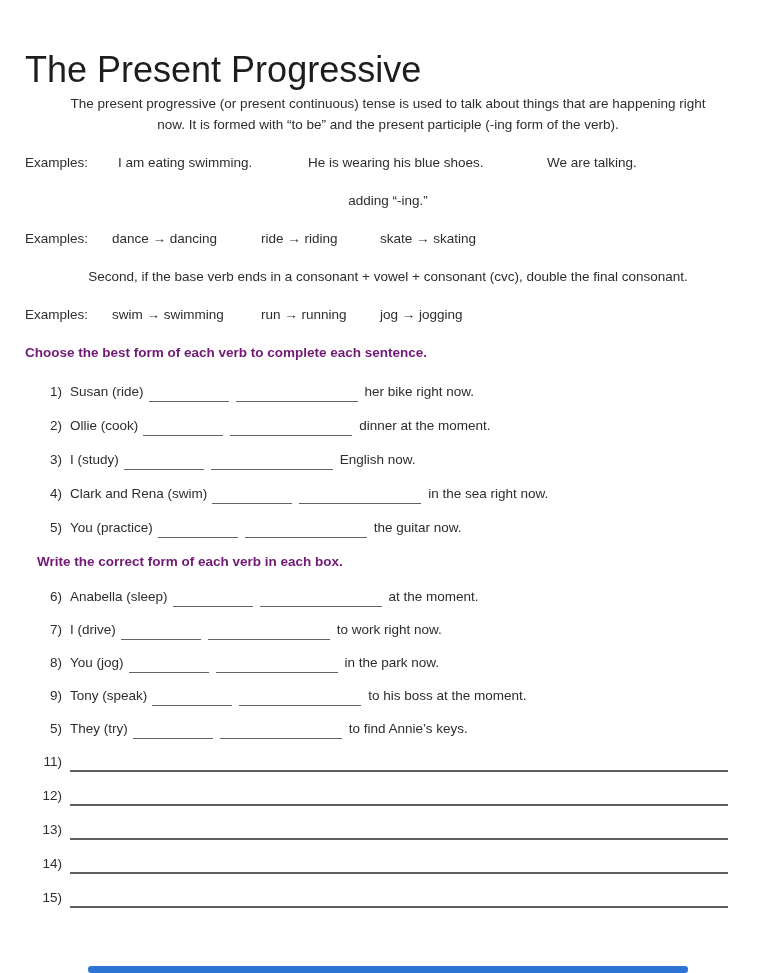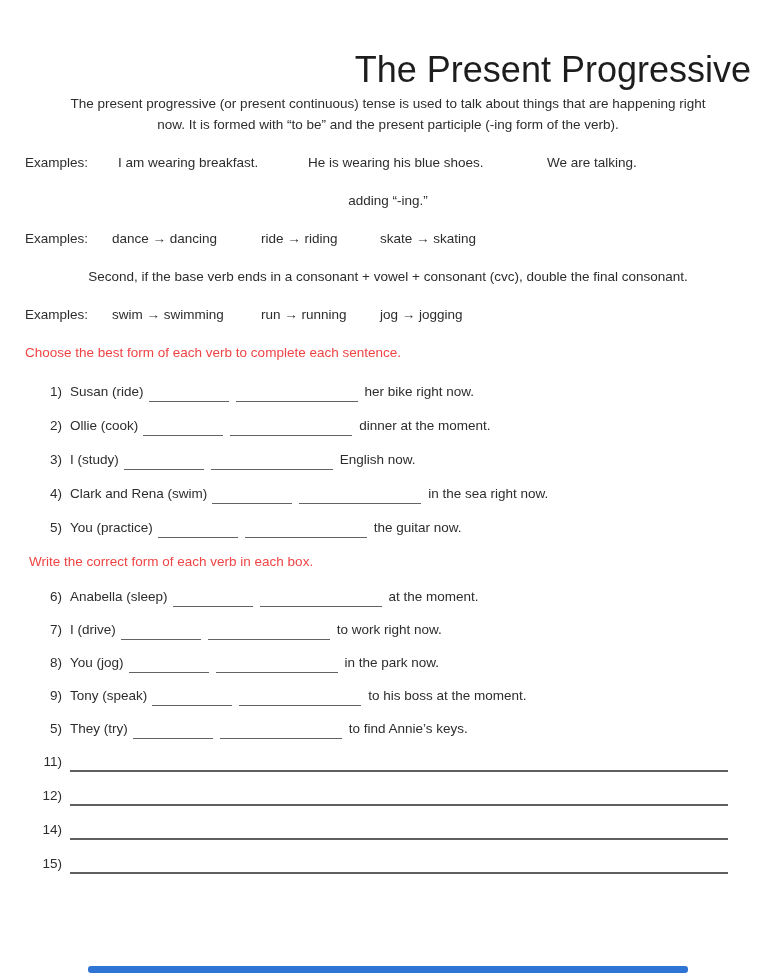--- a/index.html
+++ b/index.html
@@ -18,7 +18,7 @@
     font-size: 36px;
     line-height: 41px;
     font-weight: 400;
-    text-align: right;
+    text-align: left;
     color: #1d1d1d;
     margin: 0 0 3px 0;
   }

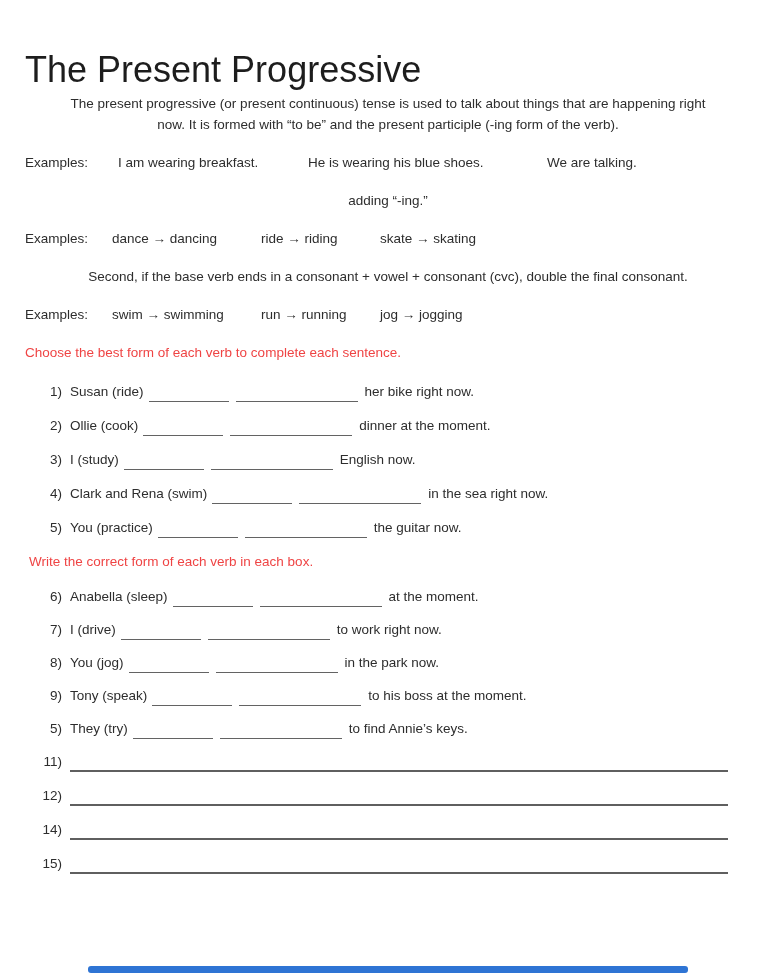--- a/index.html
+++ b/index.html
@@ -103,7 +103,7 @@
 
   <div class="ex-row sent">
     <span class="ex-label">Examples:</span>
-    <span class="i1">I am wearing breakfast.</span>
+    <span class="i1">I am eating swimming.</span>
     <span class="i2">He is wearing his blue shoes.</span>
     <span class="i3">We are talking.</span>
   </div>

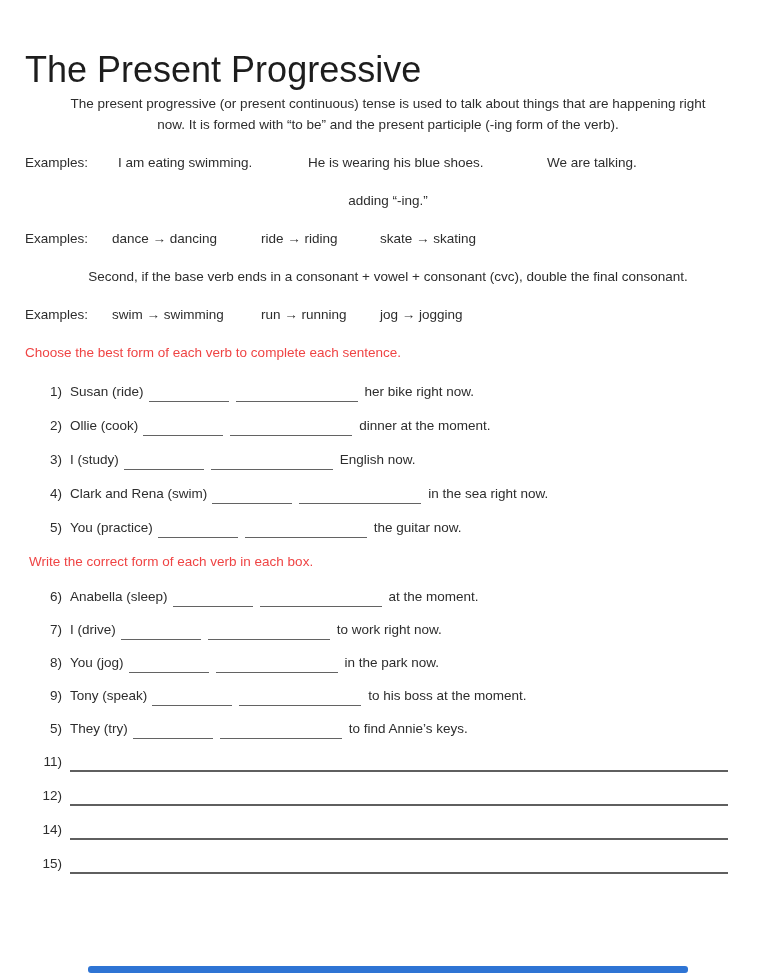--- a/index.html
+++ b/index.html
@@ -37,8 +37,8 @@
   .ex-row.words .i3 { left: 355px; }
 
   .sec-h {
-    font-weight: normal;
-    color: #ef4444;
+    font-weight: bold;
+    color: #701a75;
     line-height: 21px;
     white-space: nowrap;
   }

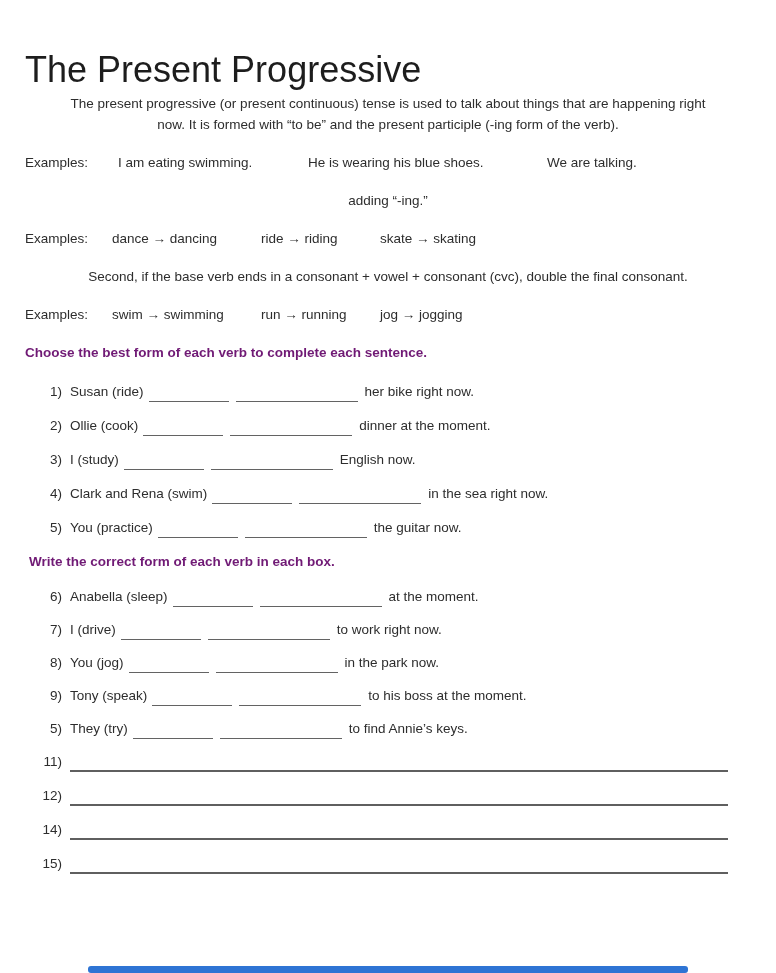--- a/index.html
+++ b/index.html
@@ -43,7 +43,7 @@
     white-space: nowrap;
   }
   .sec-h.choose { margin: 15px 0 18px 0; }
-  .sec-h.write  { margin: 10px 0 14px 4px; }
+  .sec-h.write  { margin: 10px 0 14px 12px; }
   .sec-h.turn   { margin: 10px 0 14px 0; }
 
   .ex-item {

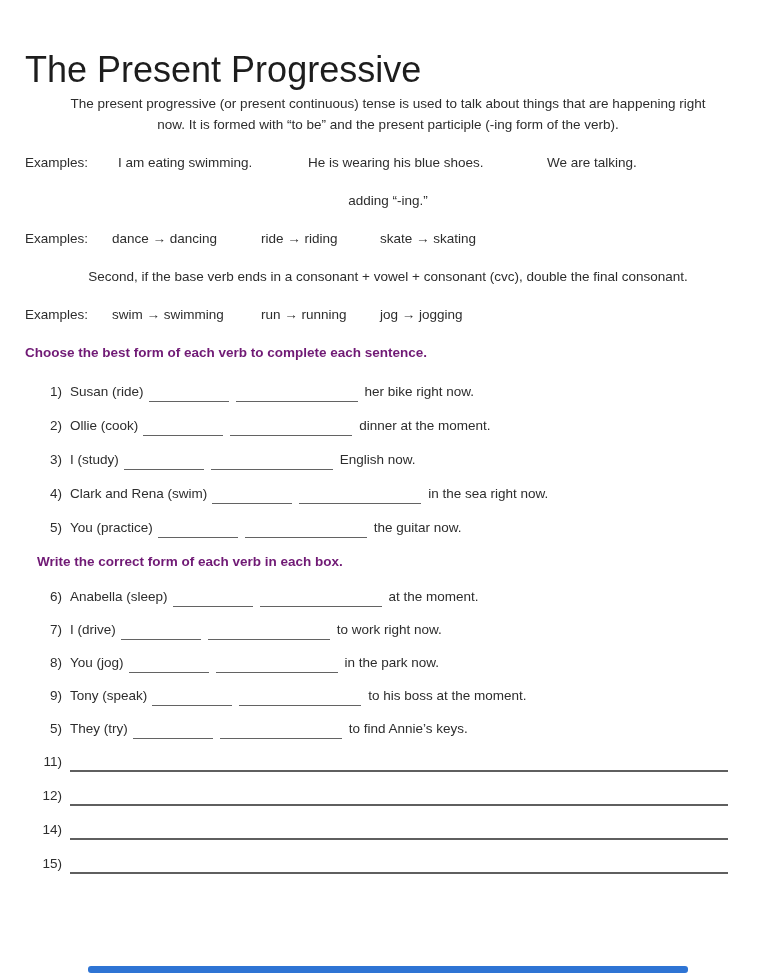--- a/index.html
+++ b/index.html
@@ -221,6 +221,10 @@
       <span class="write-line"></span>
     </div>
     <div class="ex-item">
+      <span class="num">13)</span>
+      <span class="write-line"></span>
+    </div>
+    <div class="ex-item">
       <span class="num">14)</span>
       <span class="write-line"></span>
     </div>

